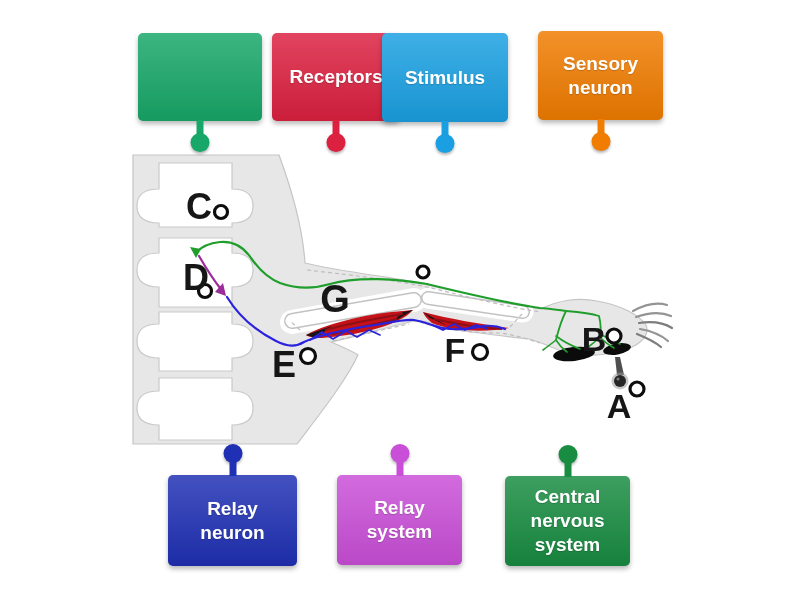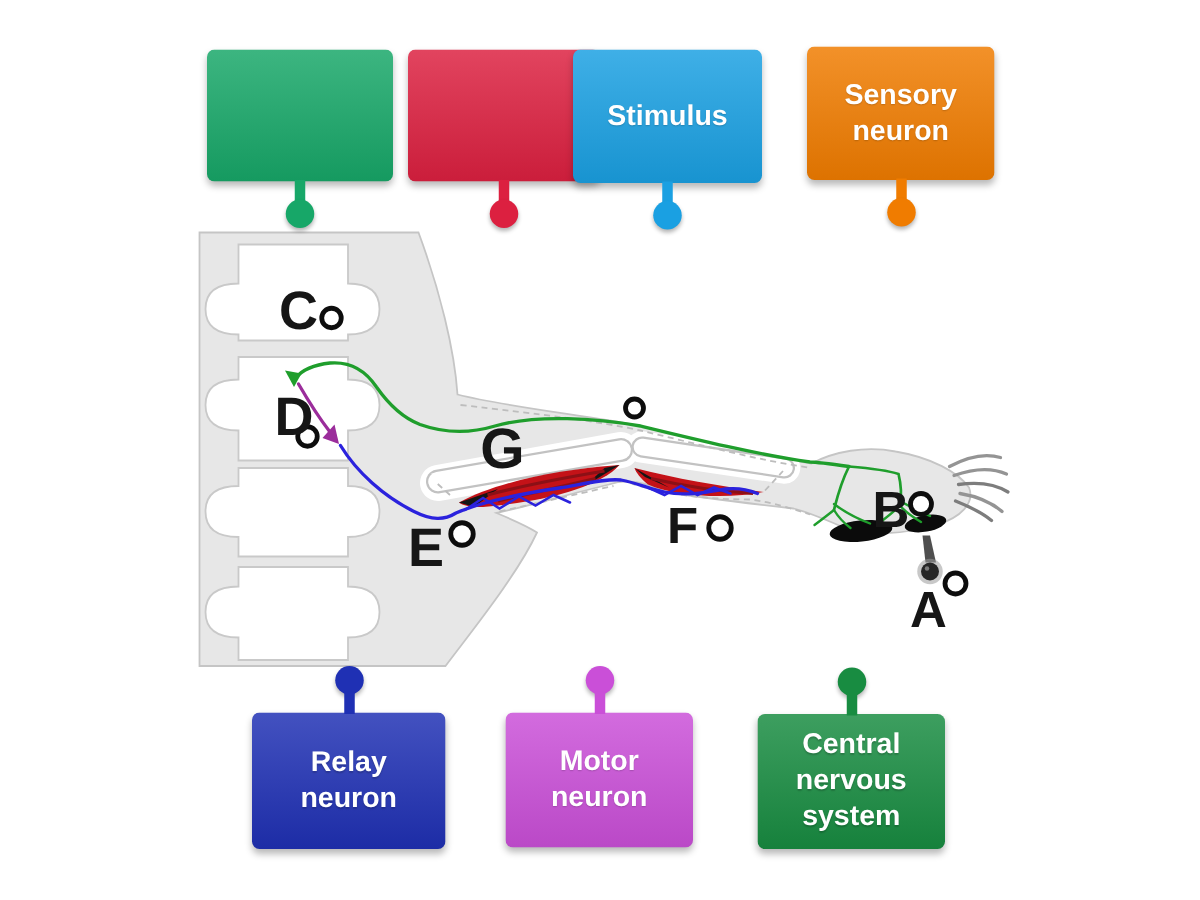--- a/index.html
+++ b/index.html
@@ -170,6 +170,7 @@
   </div>
 
   <div class="card top" style="left: 272px; top: 33px; width: 128px; height: 88px; --c: #dc2040;">
+    <span class="card-label">Receptors</span>
     <div class="pin">
         <div class="pin-bar"></div>
         <div class="pin-dot"></div>

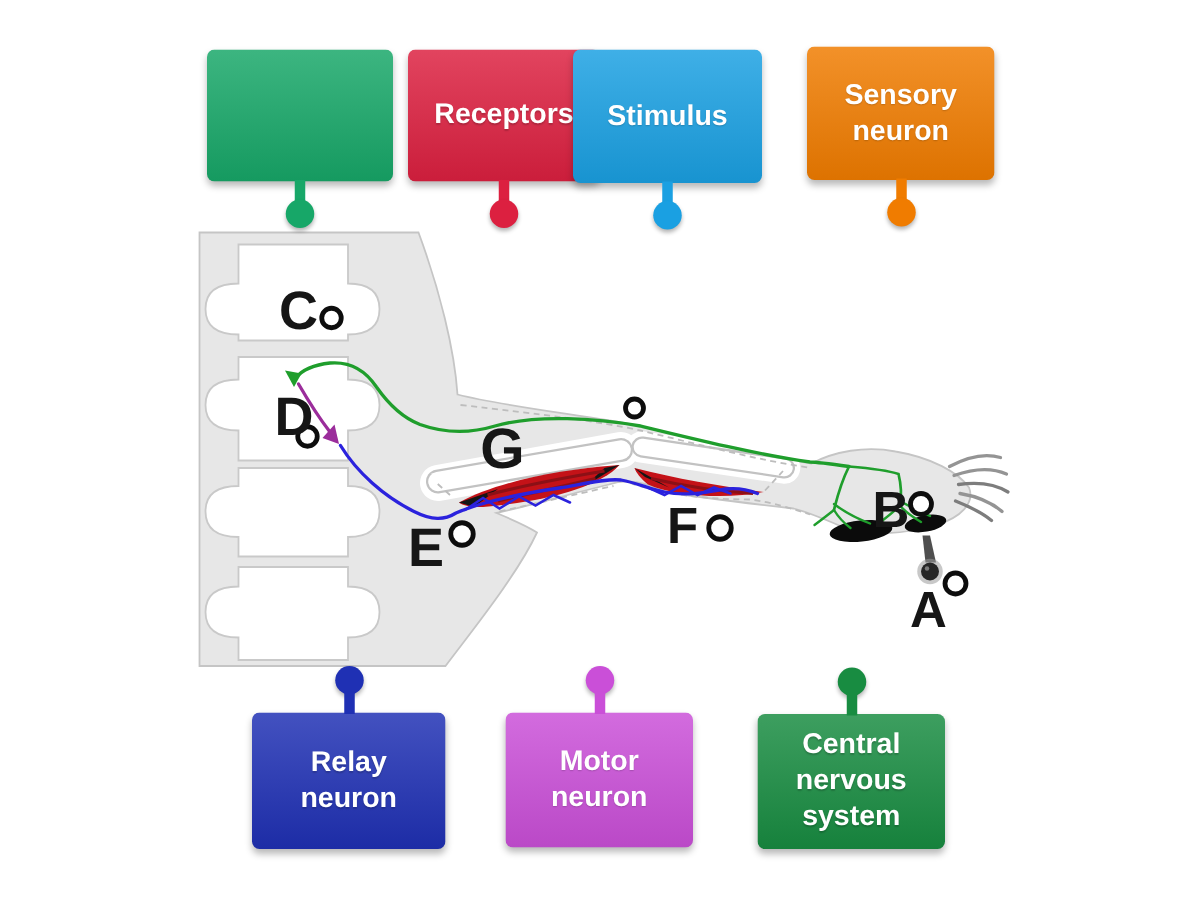--- a/index.html
+++ b/index.html
@@ -202,7 +202,7 @@
   </div>
 
   <div class="card bot" style="left: 337px; top: 475px; width: 125px; height: 90px; --c: #ca4fd8;">
-    <span class="card-label">Motor neuron</span>
+    <span class="card-label">Relay system</span>
     <div class="pin">
         <div class="pin-bar"></div>
         <div class="pin-dot"></div>

